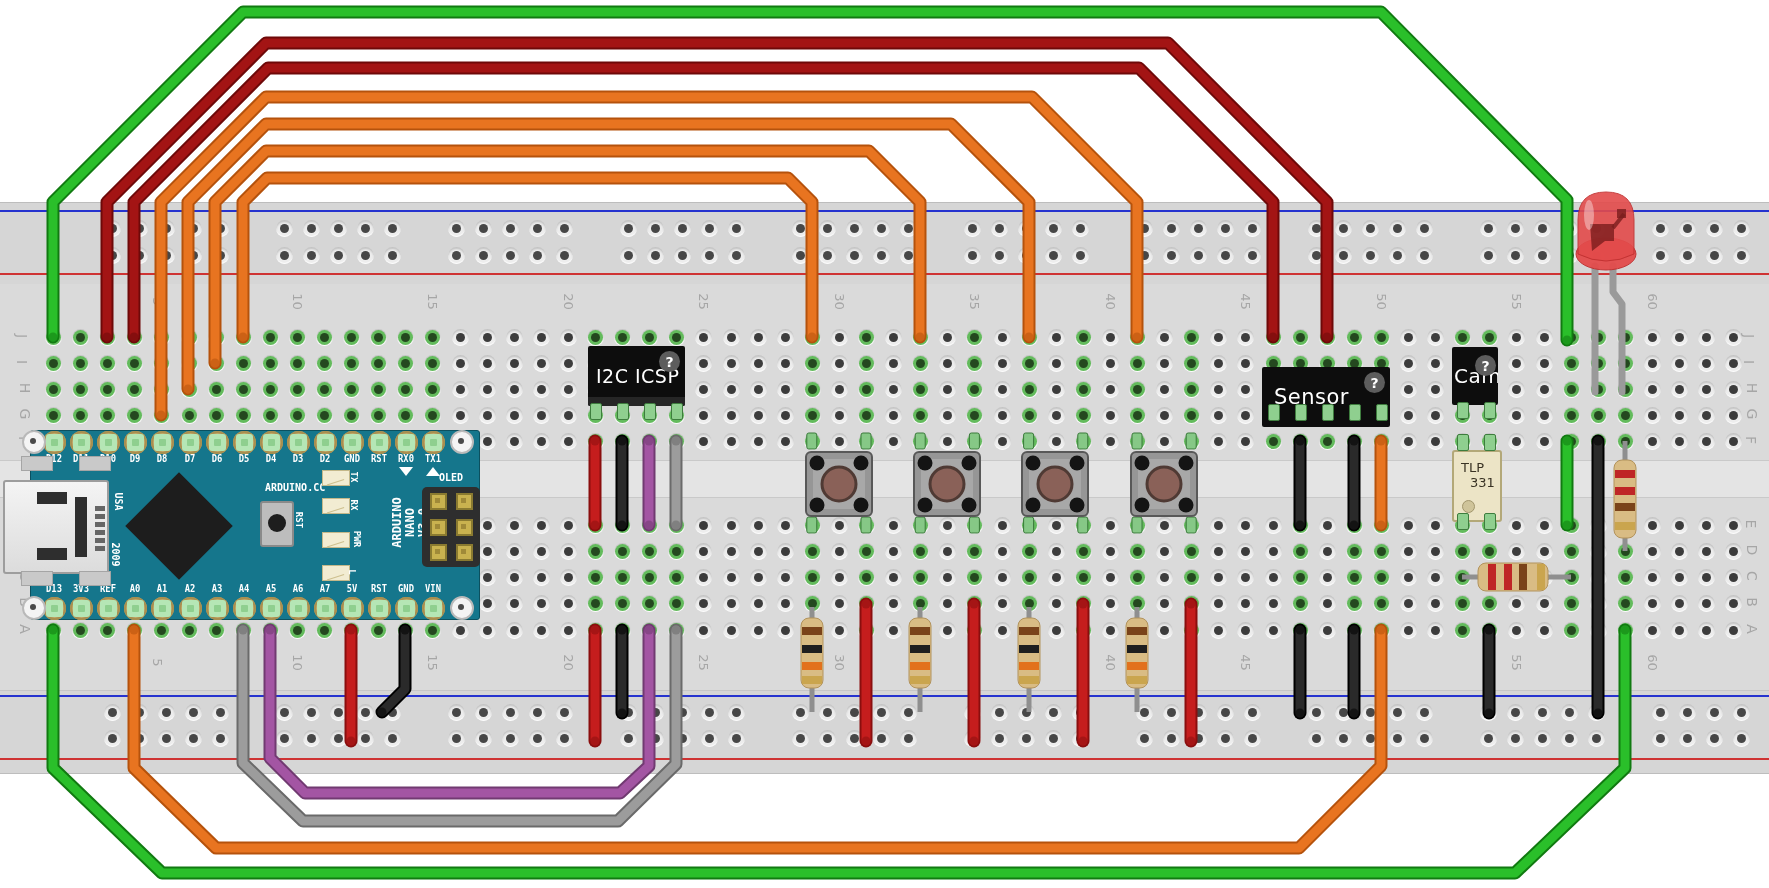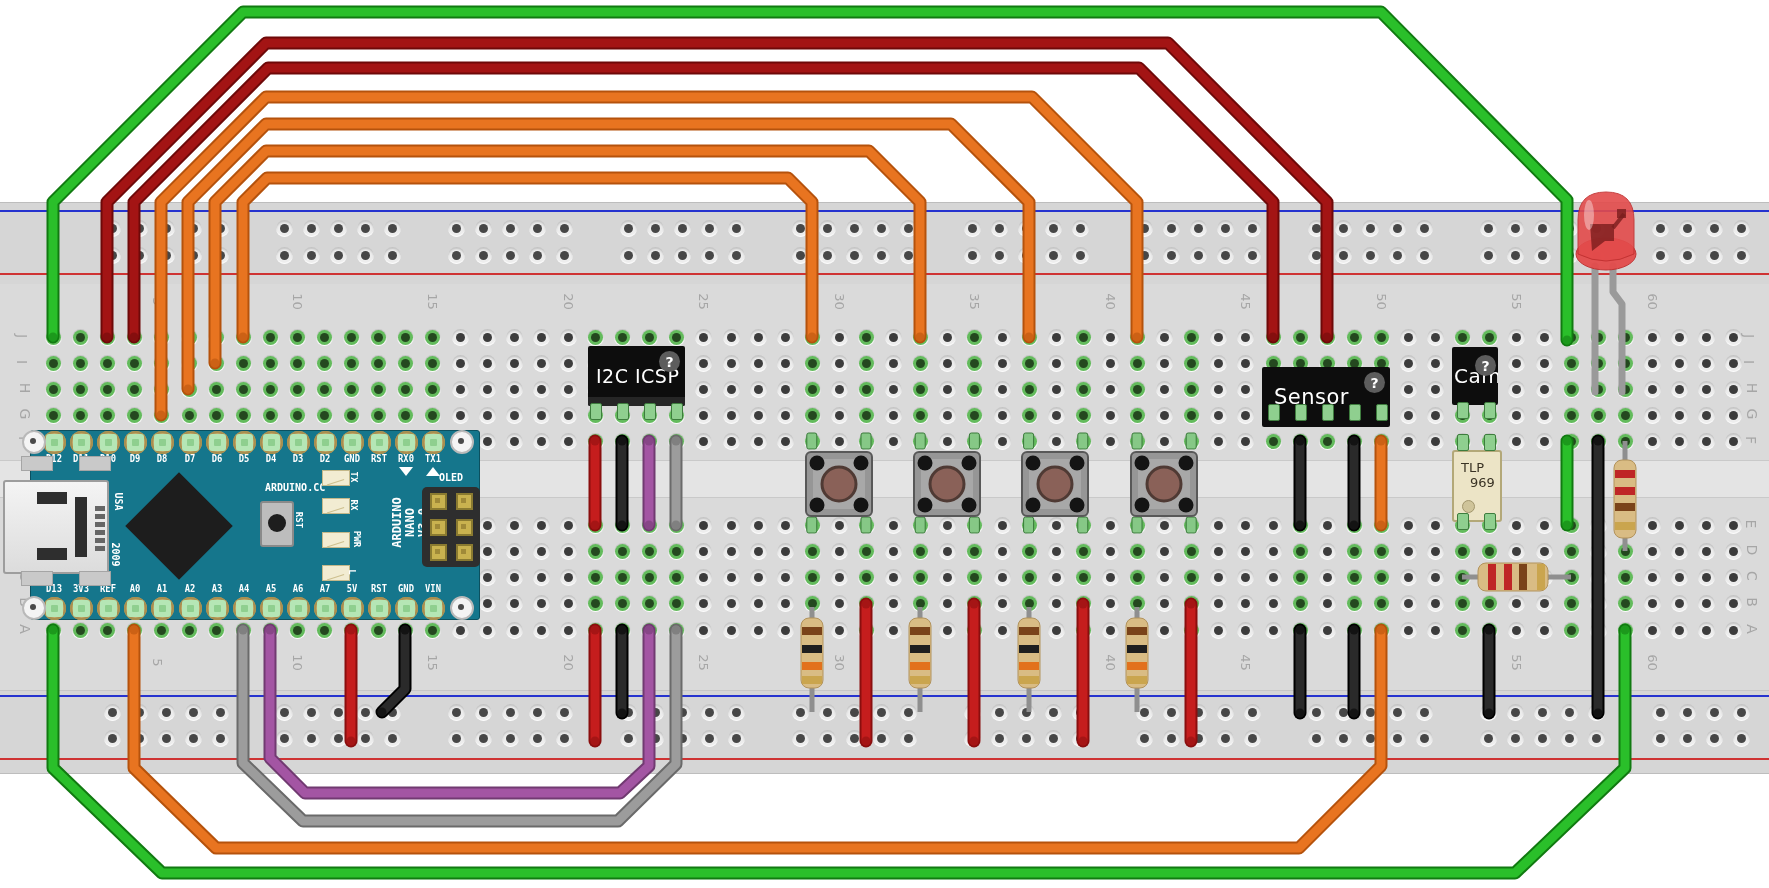--- a/index.html
+++ b/index.html
@@ -2828,7 +2828,7 @@
   </div>
   <div id="tlp" style="left: 1452px; top: 450px; width: 46px; height: 68px;">
     <span class="t1">TLP</span>
-    <span class="t2">969</span>
+    <span class="t2">331</span>
     <span class="dimple"></span>
   </div>
 

